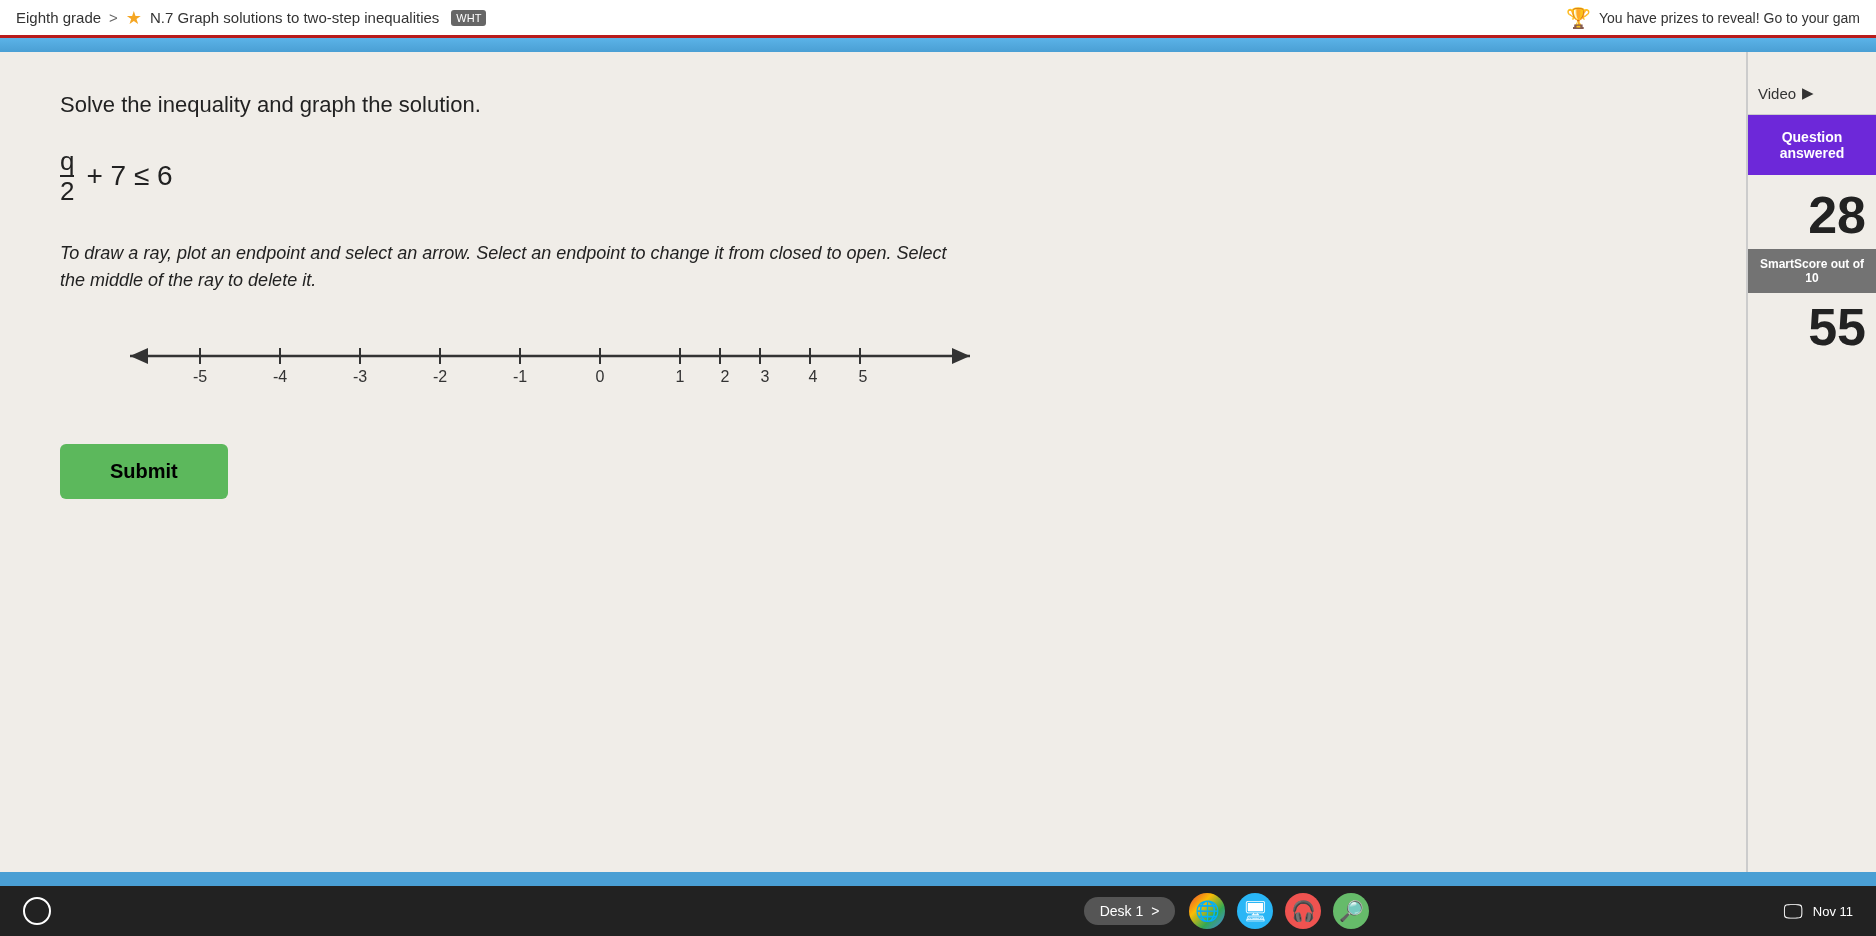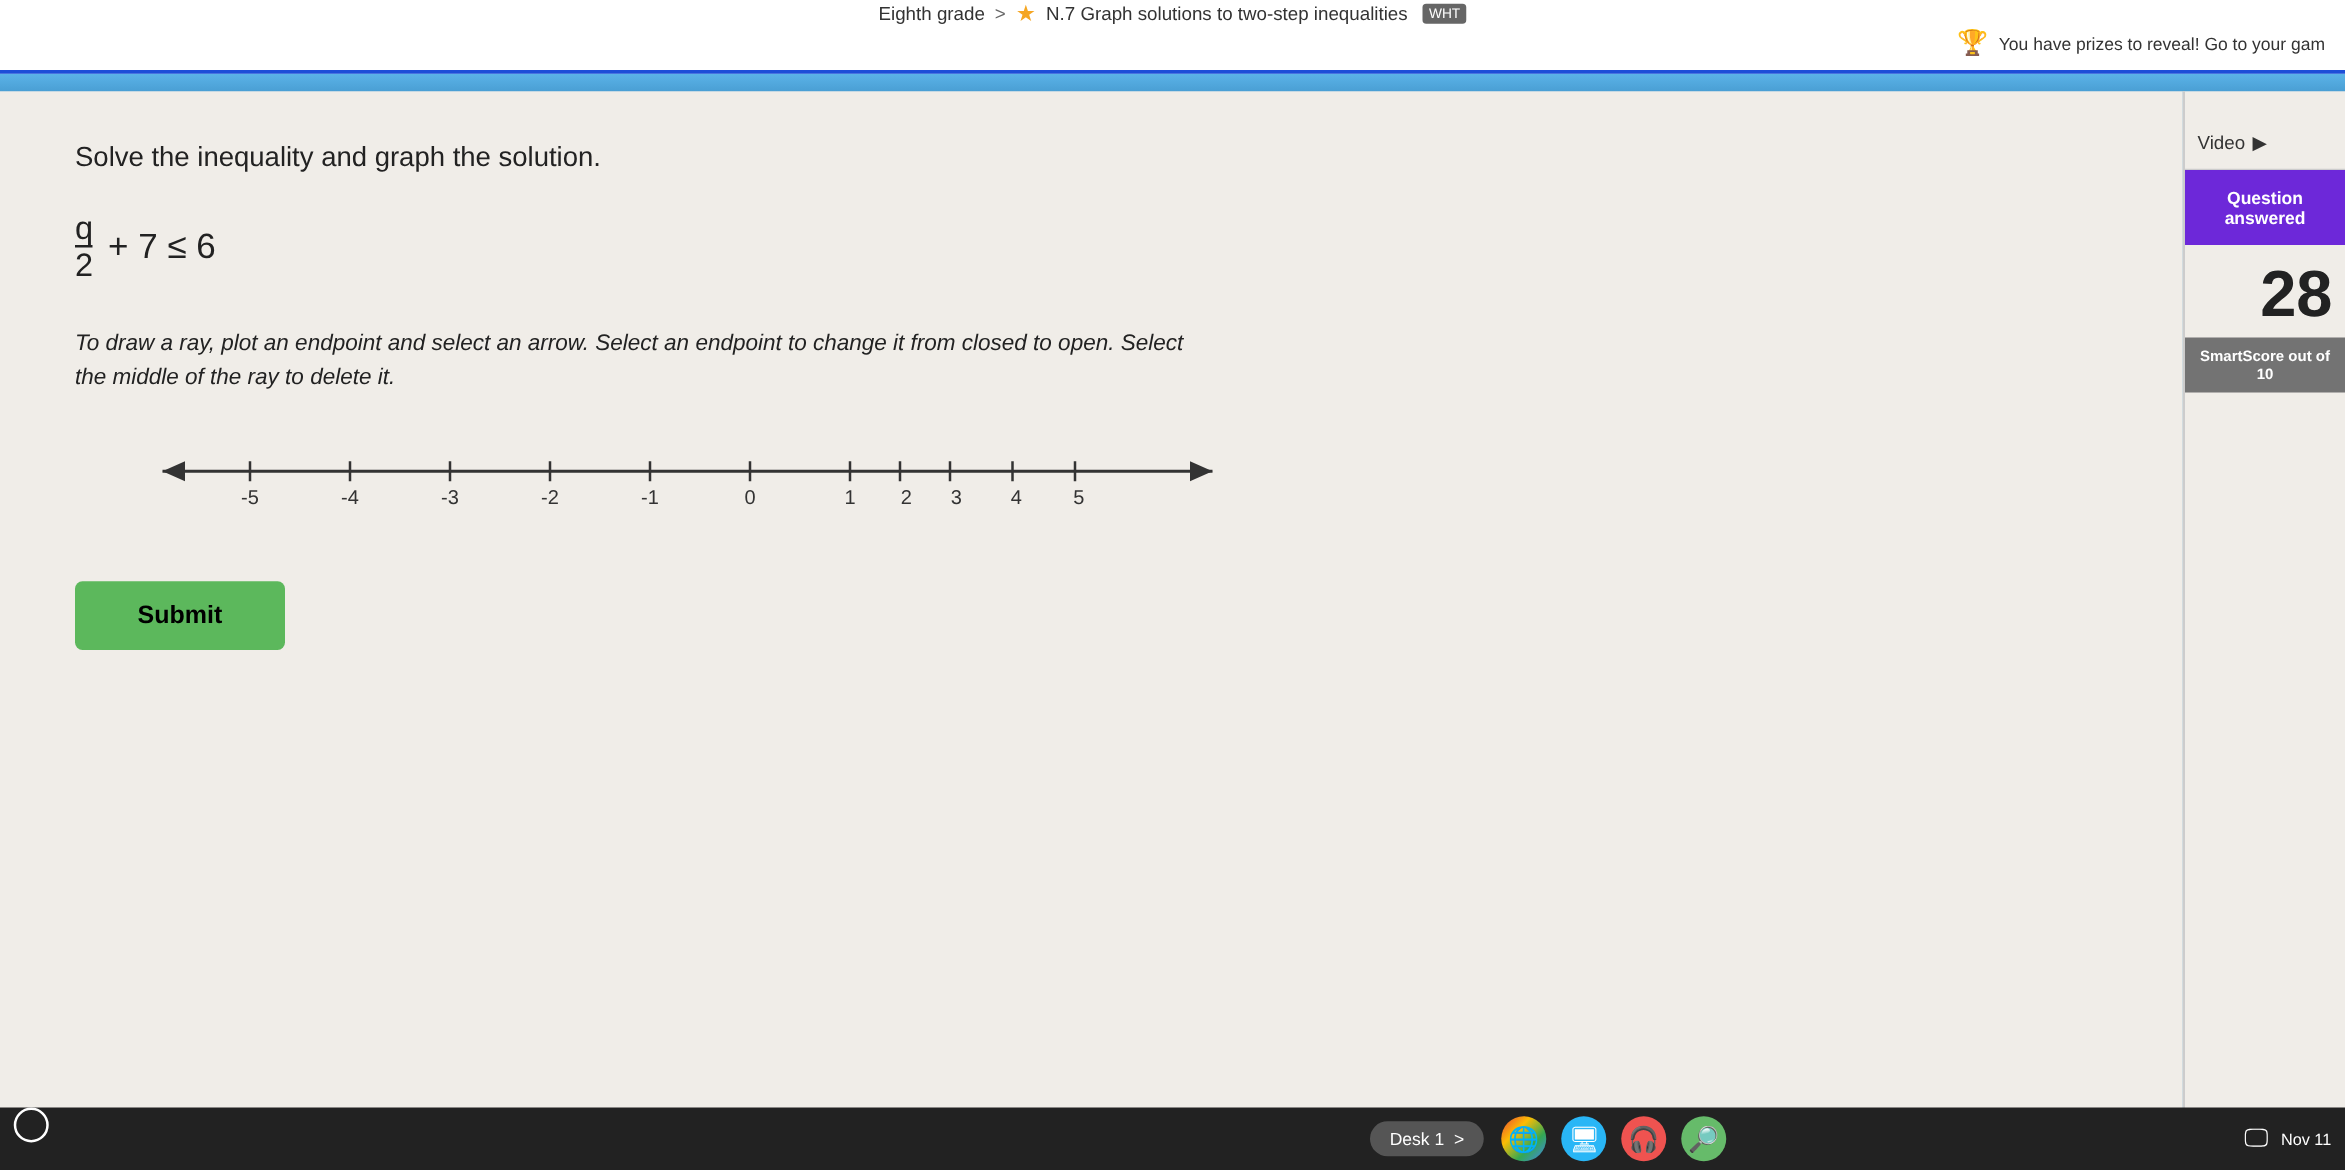--- a/index.html
+++ b/index.html
@@ -15,14 +15,13 @@
     
     .top-nav {
       background: white;
-      height: 59px;
+      height: 38px;
       display: flex;
       align-items: center;
       padding: 0 16px;
-      border-bottom: 3px solid #1d4ed8;
+      border-bottom: 3px solid #b91c1c;
       position: relative;
       z-index: 10;
-      flex-direction: column;
     }
     .breadcrumb {
       display: flex;

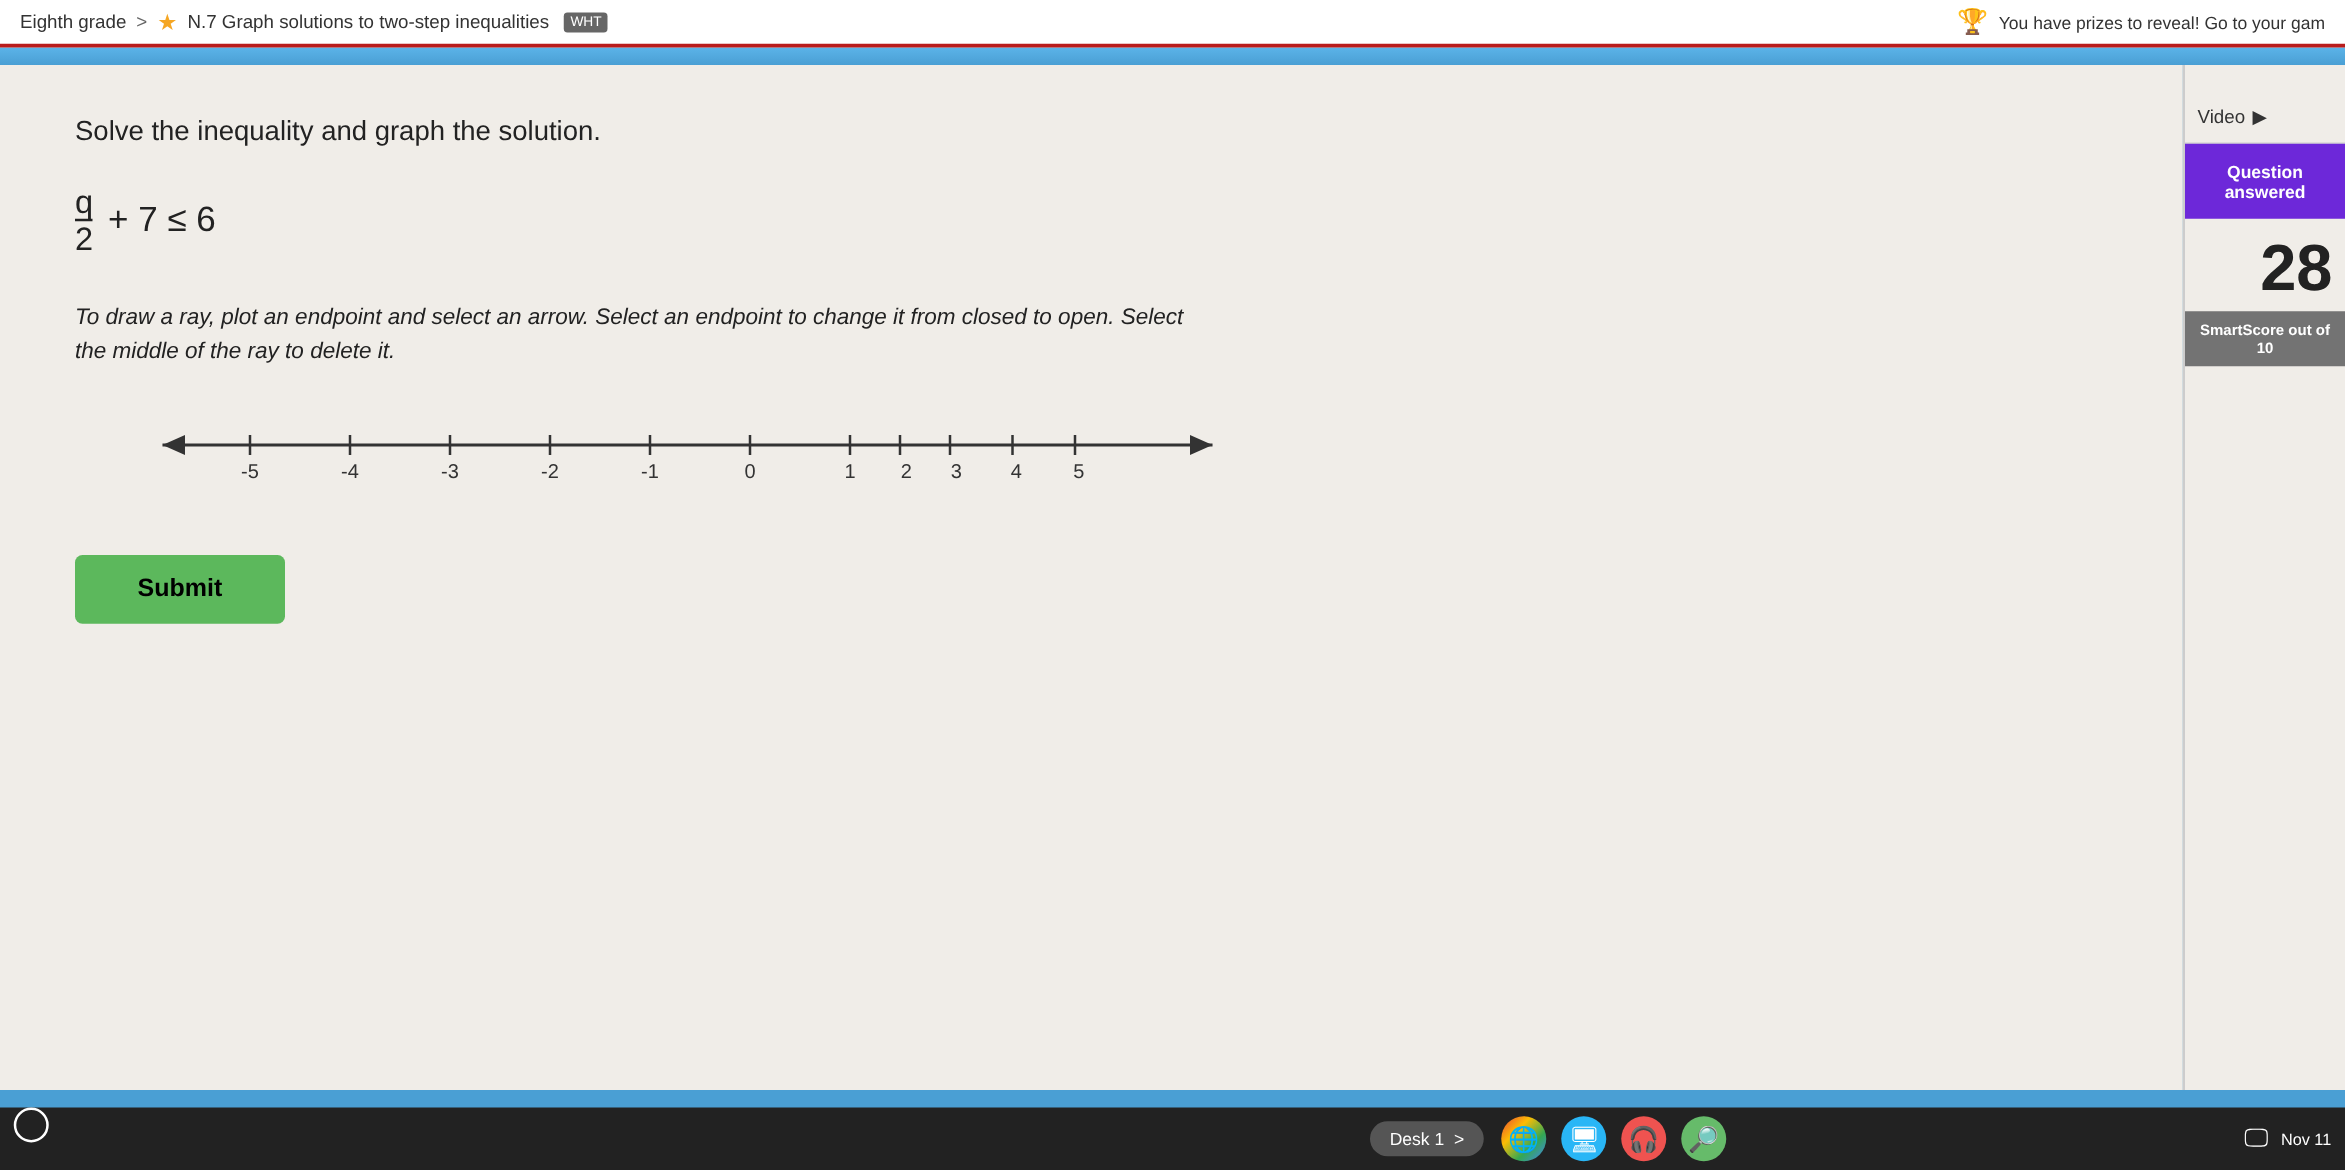--- a/index.html
+++ b/index.html
@@ -383,6 +383,7 @@
     <div class="smarts-section">
       <span>SmartScore out of 10</span>
     </div>
+    <div class="smarts-number">55</div>
   </div>
 
 </div>

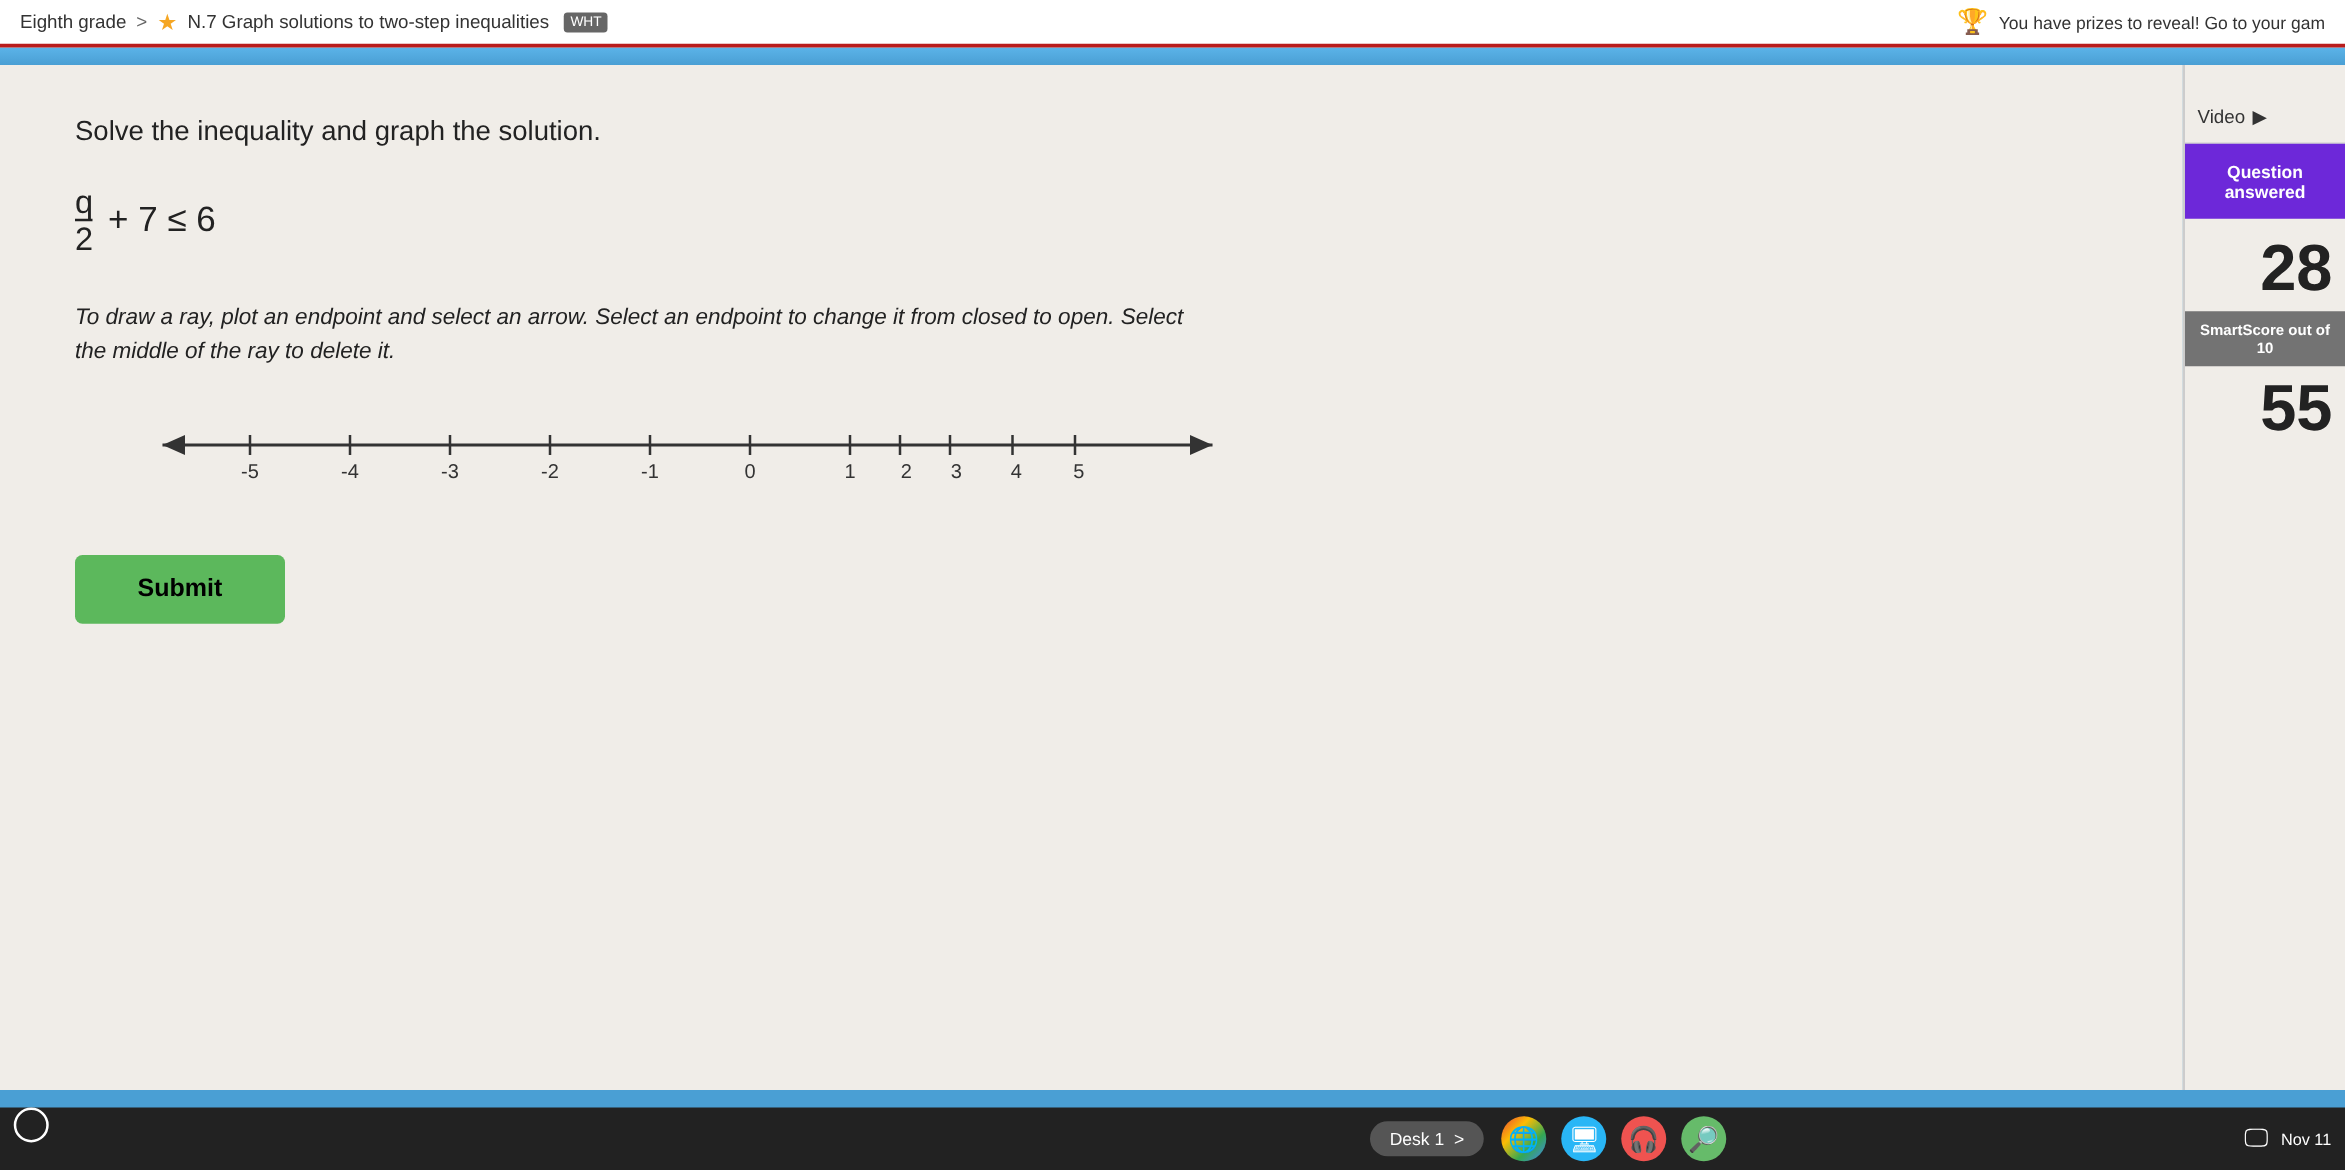--- a/index.html
+++ b/index.html
@@ -230,7 +230,8 @@
       height: 50px;
       background: #222;
       display: flex;
-      padding: 0 11px;
+      align-items: center;
+      padding: 0 23px;
       gap: 16px;
       z-index: 20;
       margin-top: 16px;

